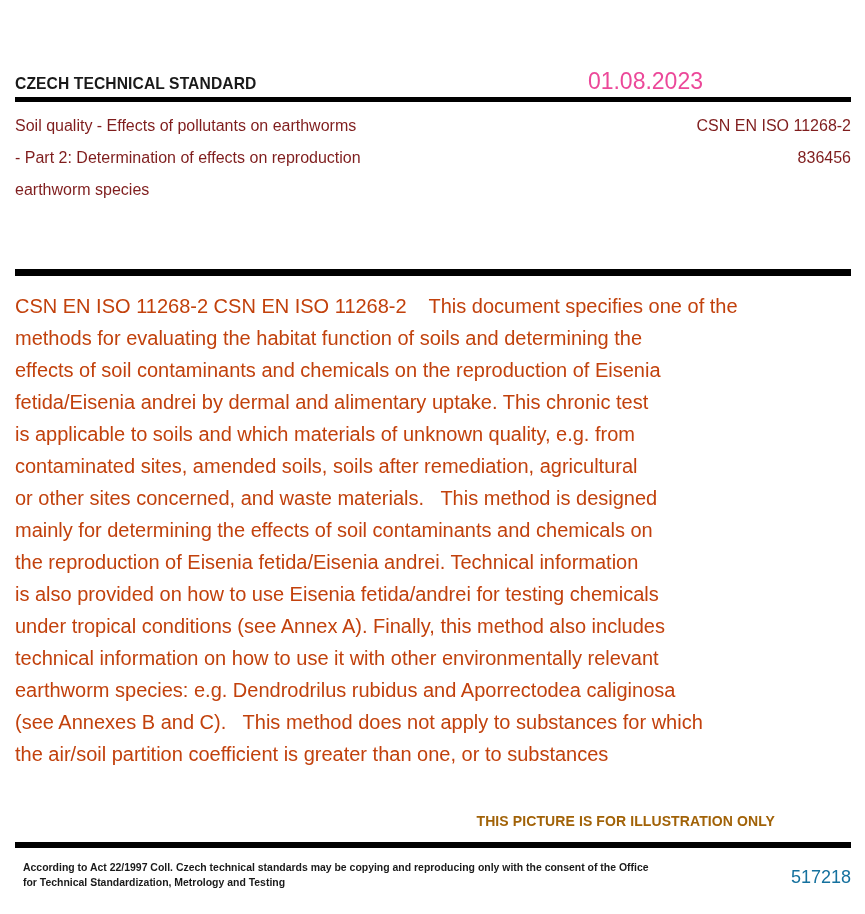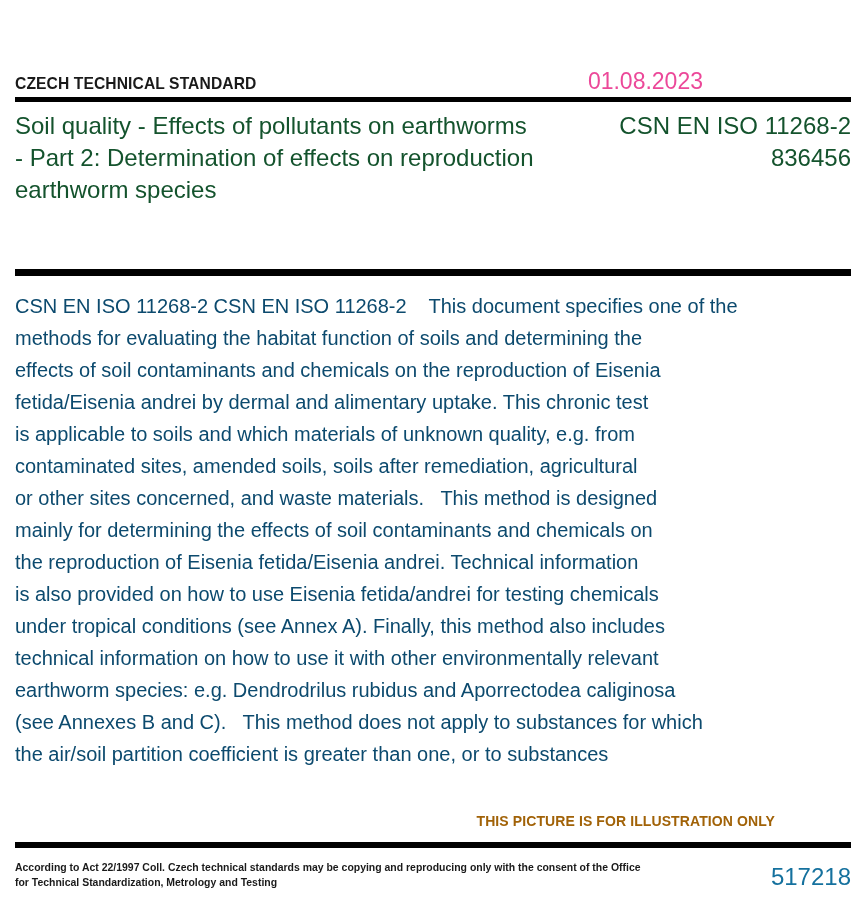--- a/index.html
+++ b/index.html
@@ -102,8 +102,8 @@
     text-align: right;
   }
   .title-line {
-    font-size: 24px;
-    color: #14532d;
+    font-size: 16px;
+    color: #7f1d1d;
     line-height: 32px;
     white-space: nowrap;
   }

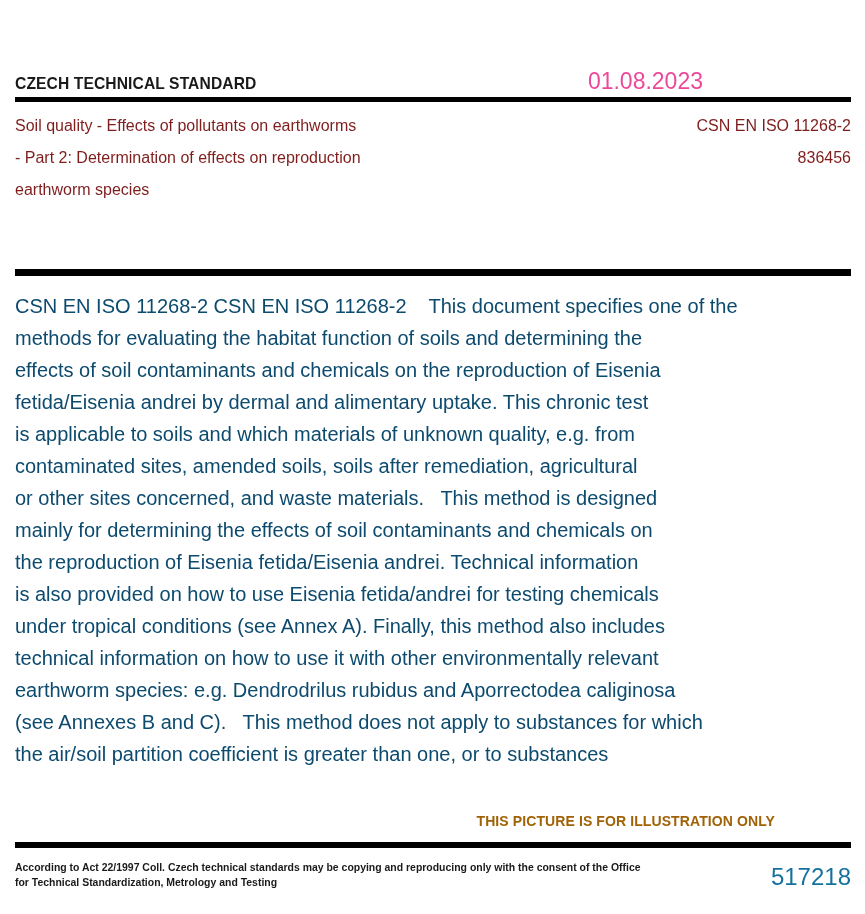--- a/index.html
+++ b/index.html
@@ -117,7 +117,7 @@
   }
   .body-line {
     font-size: 20px;
-    color: #0c4a6e;
+    color: #c2410c;
     line-height: 32px;
     white-space: pre;
   }

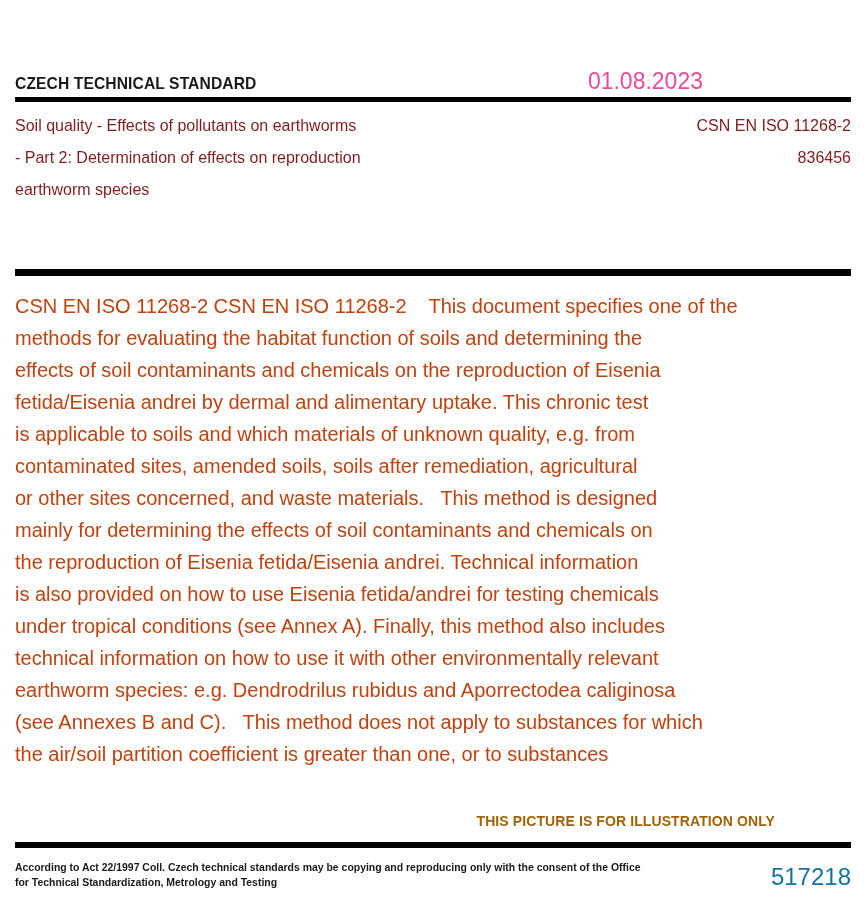--- a/index.html
+++ b/index.html
@@ -145,7 +145,7 @@
     top: 860px;
     width: 865px;
     height: 46px;
-    padding: 0 14px 0 15px;
+    padding: 0 14px 0 23px;
     box-sizing: border-box;
     display: flex;
     align-items: flex-start;

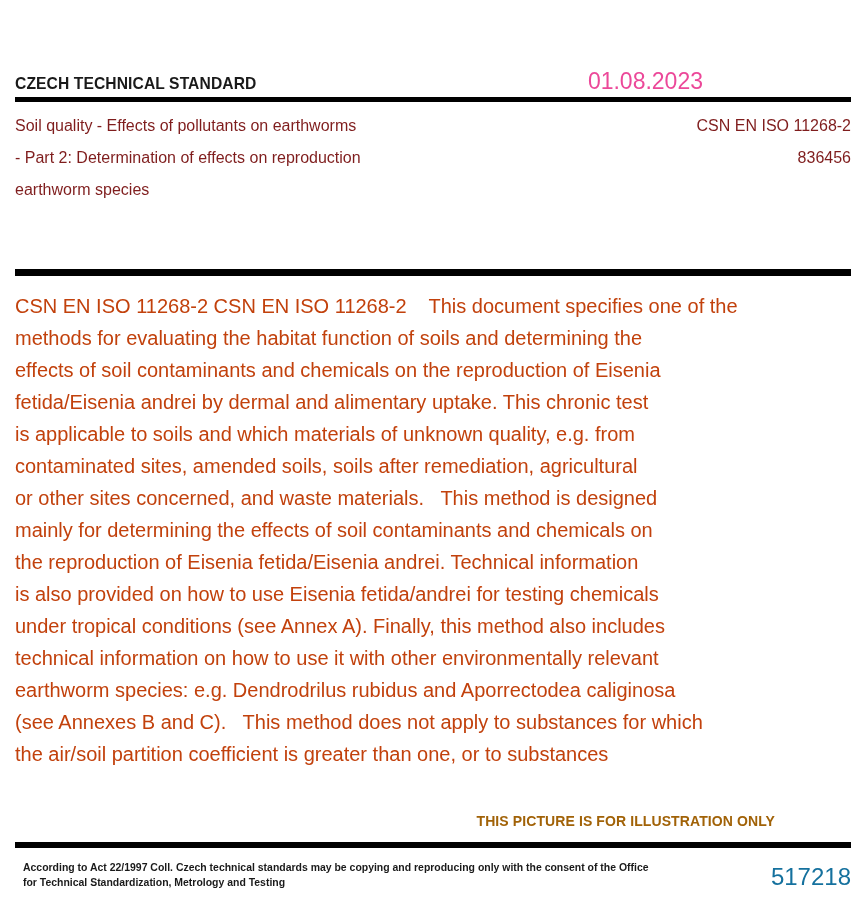--- a/index.html
+++ b/index.html
@@ -164,7 +164,7 @@
     white-space: nowrap;
   }
   .footer-number {
-    font-size: 24px;
+    font-size: 18px;
     color: #15719e;
     line-height: 30px;
     white-space: nowrap;

